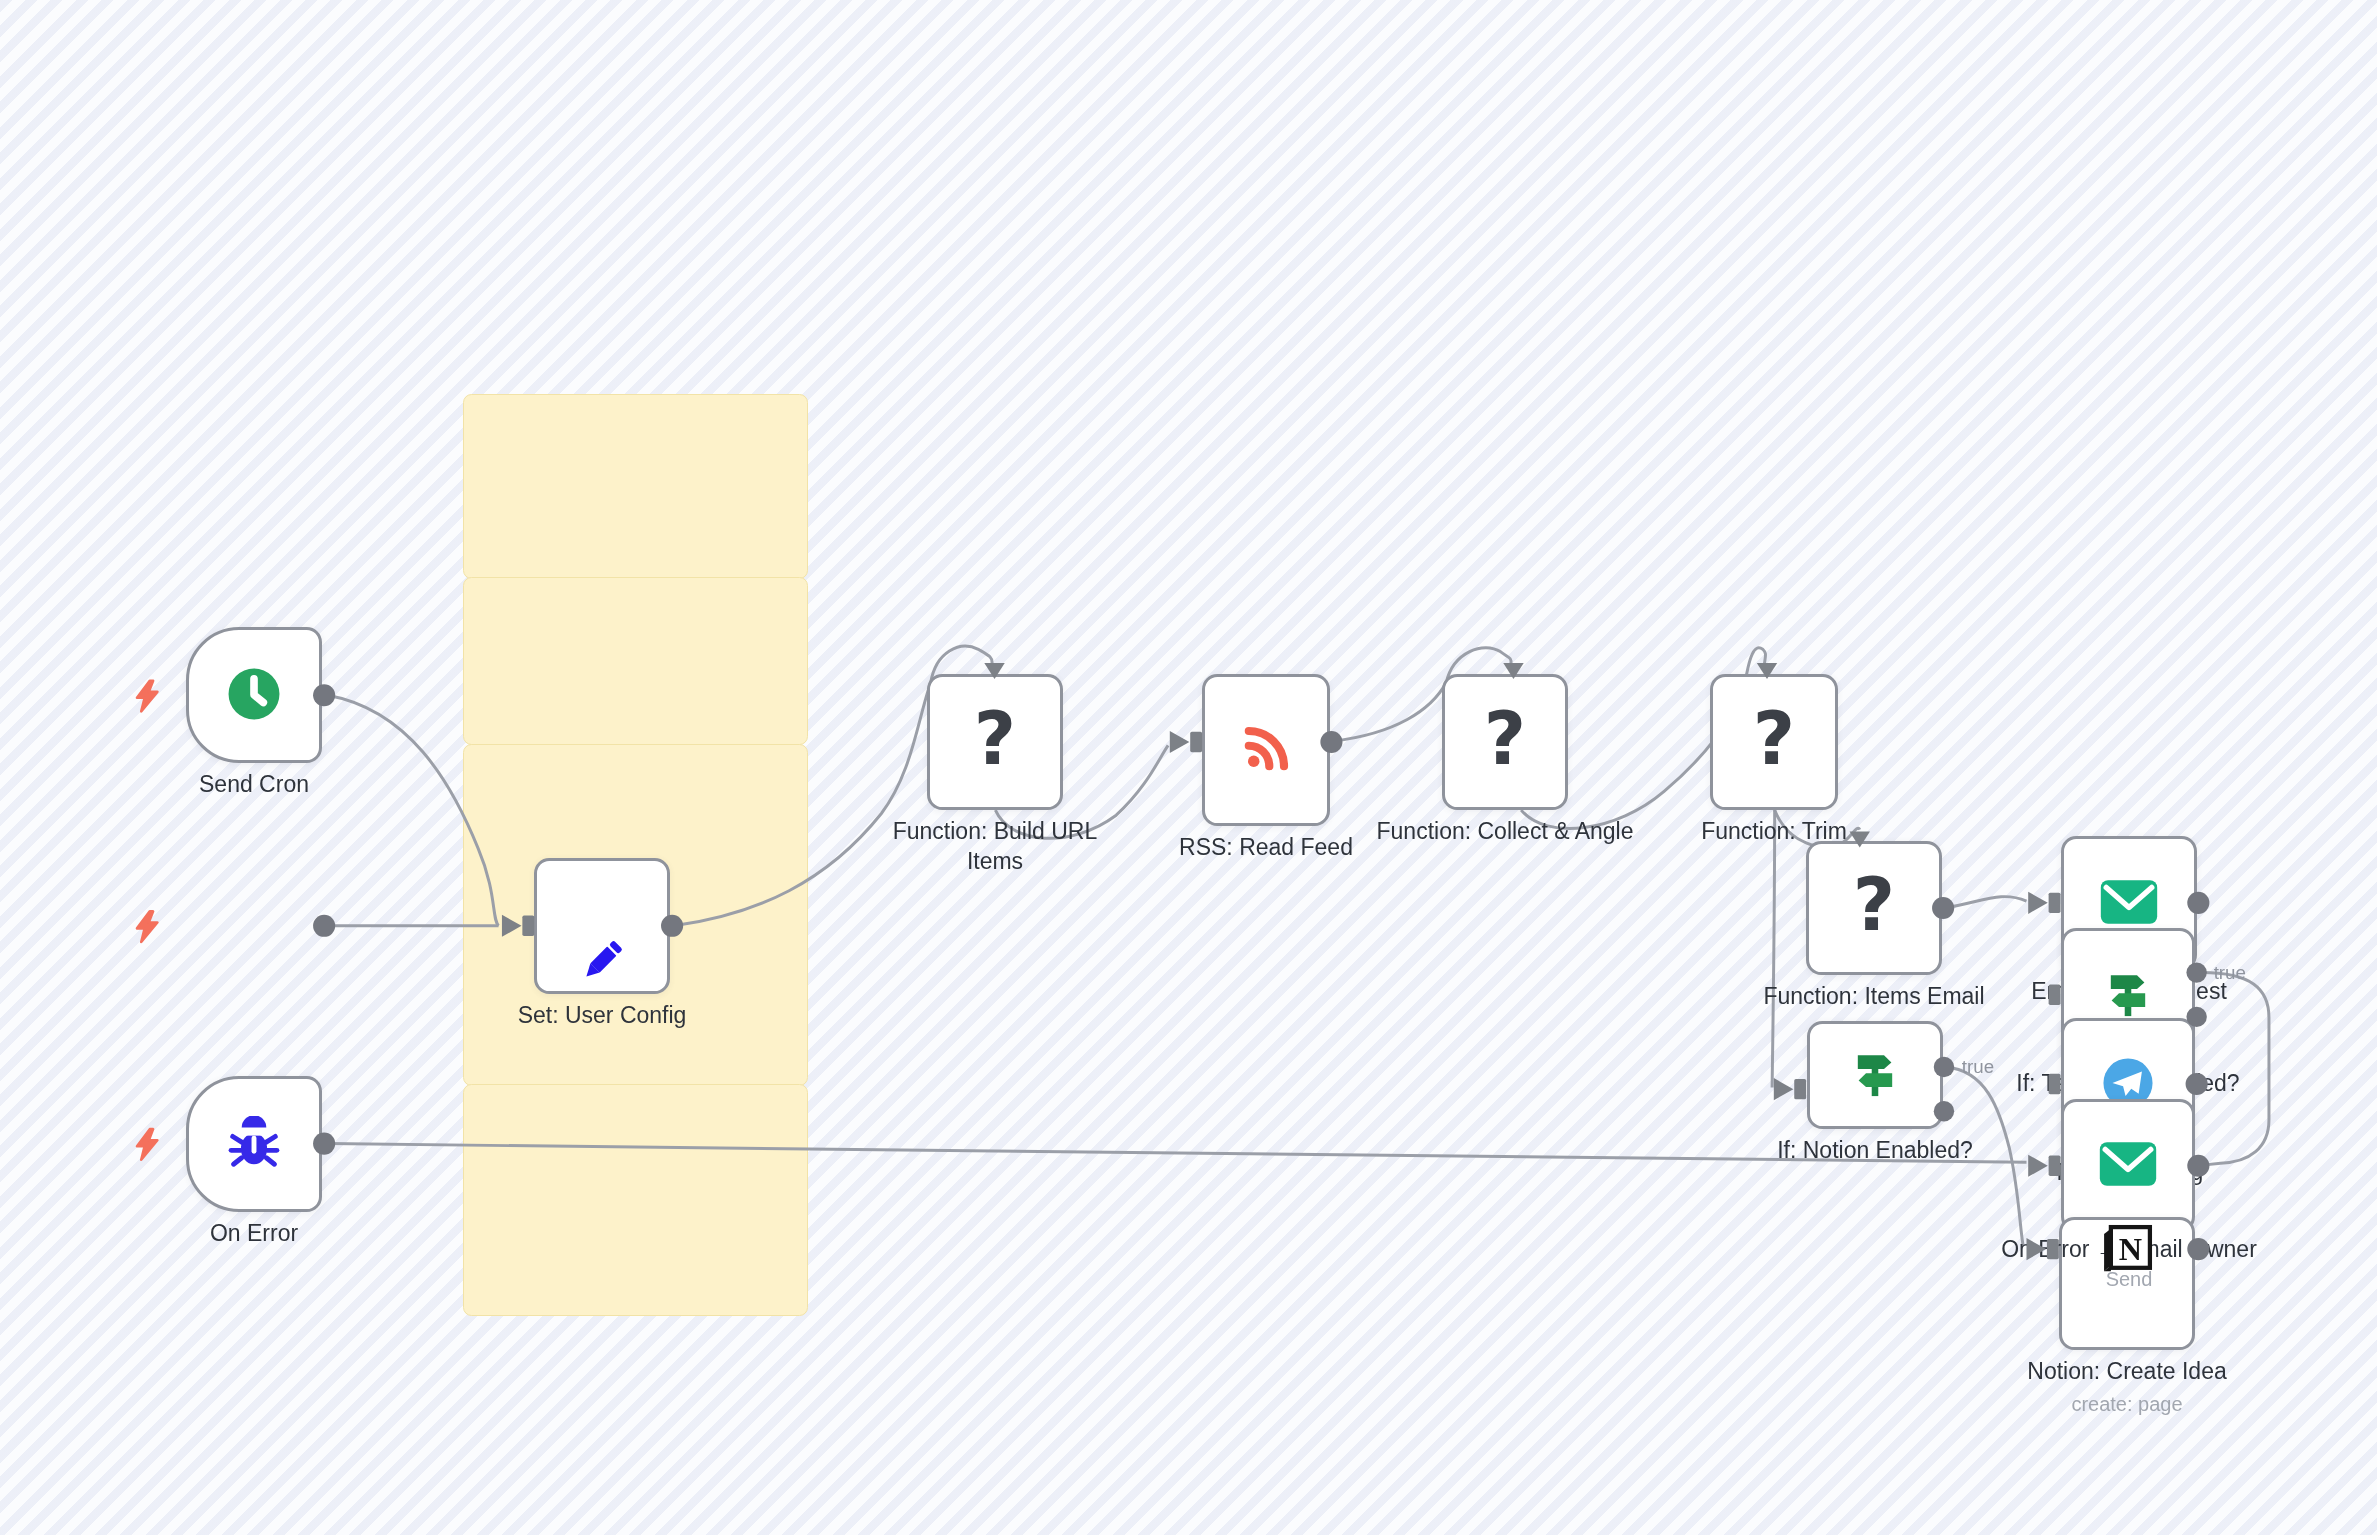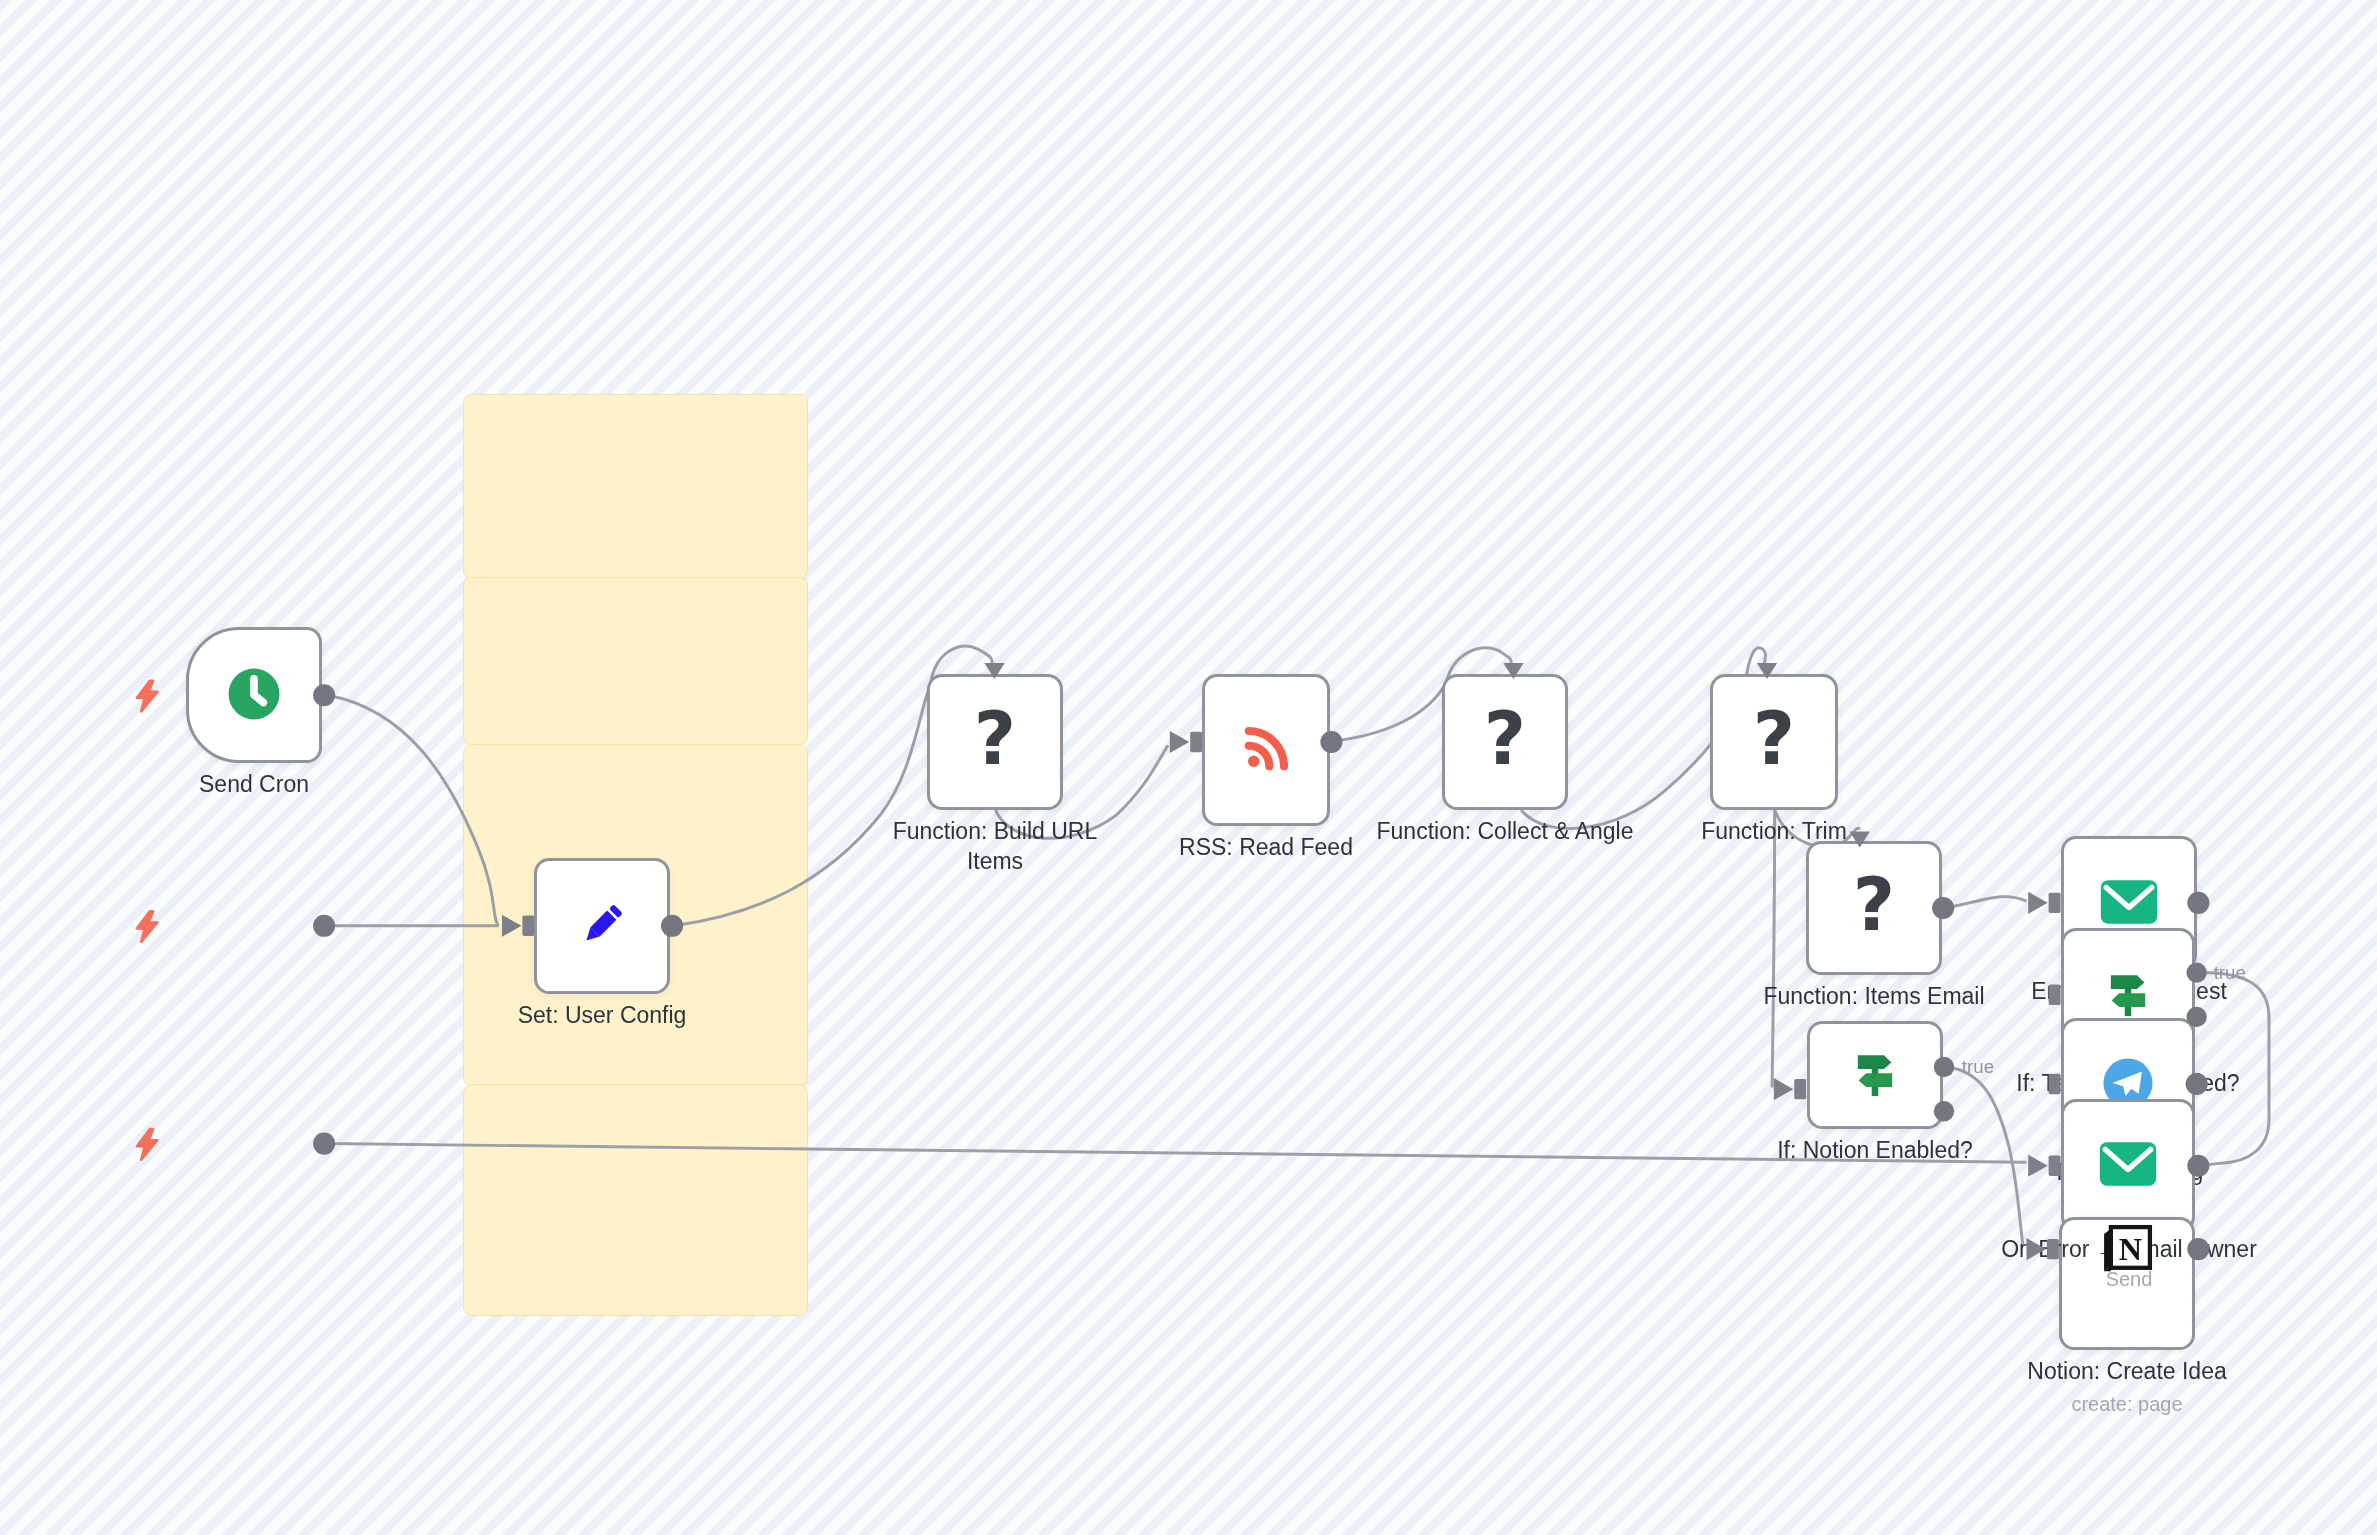--- a/index.html
+++ b/index.html
@@ -93,7 +93,7 @@
 
 
 
-  <div class="node" style="left:534px;top:858px;width:136px;height:136px;z-index:5;">
+  <div class="node" style="left:534px;top:858px;width:136px;height:136px;z-index:5;align-items:flex-end;">
     <span>
       <svg width="54" height="54" viewBox="0 0 66 66">
         <g transform="rotate(45 33 33)" fill="#2817f0">

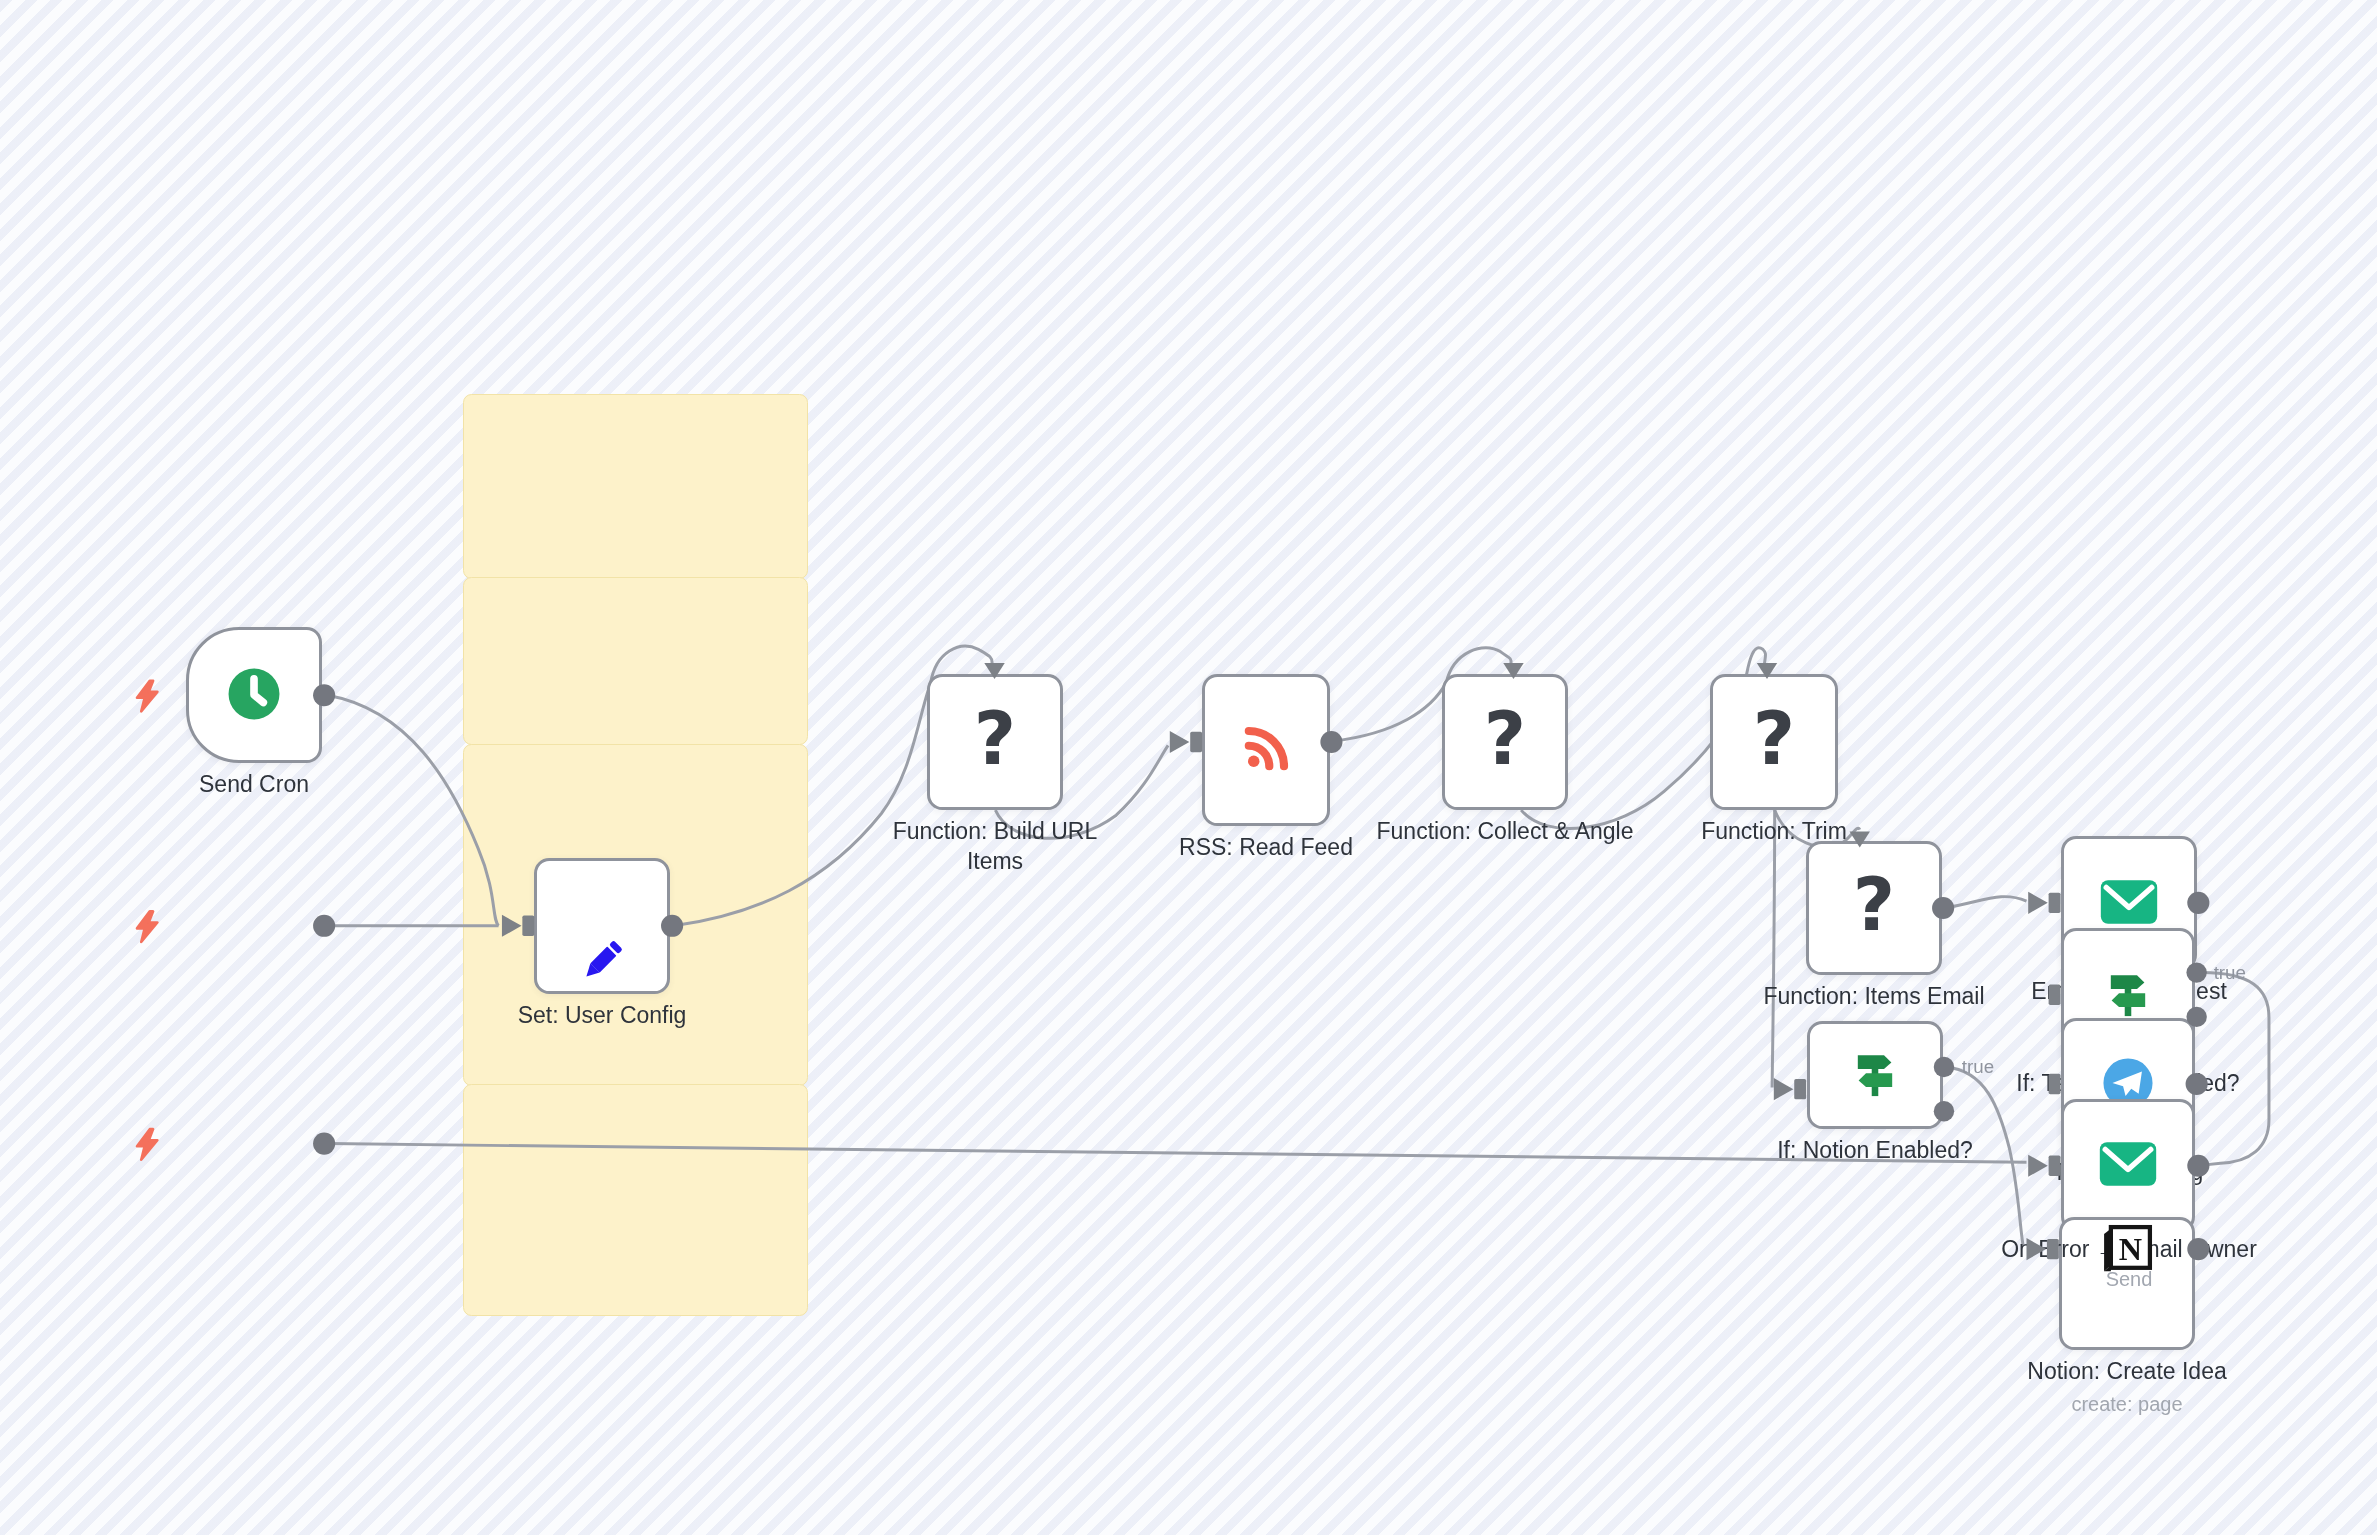--- a/index.html
+++ b/index.html
@@ -92,6 +92,25 @@
   </div>
 
 
+  <div class="node trigger" style="left:186px;top:1076px;width:136px;height:136px;z-index:5;">
+    <span>
+      <svg width="54" height="54" viewBox="0 0 66 66">
+        <g stroke="#3629e8" stroke-width="6" stroke-linecap="round">
+          <path d="M18 32 L7 25"></path>
+            <path d="M17 42 L5 42"></path>
+            <path d="M18 51 L8 59"></path>
+          <path d="M48 32 L59 25"></path>
+            <path d="M49 42 L61 42"></path>
+            <path d="M48 51 L58 59"></path>
+        </g>
+        <path d="M18 14 a15 15 0 0 1 30 0 Z" fill="#3629e8"></path>
+        <ellipse cx="33" cy="40" rx="16" ry="19" fill="#3629e8"></ellipse>
+        <rect x="14" y="19" width="38" height="5" fill="#fff"></rect>
+        <rect x="30" y="24" width="6" height="22" rx="3" fill="#fff"></rect>
+      </svg>
+    </span>
+    <div class="label"><span>On Error</span></div>
+  </div>
 
   <div class="node" style="left:534px;top:858px;width:136px;height:136px;z-index:5;align-items:flex-end;">
     <span>

